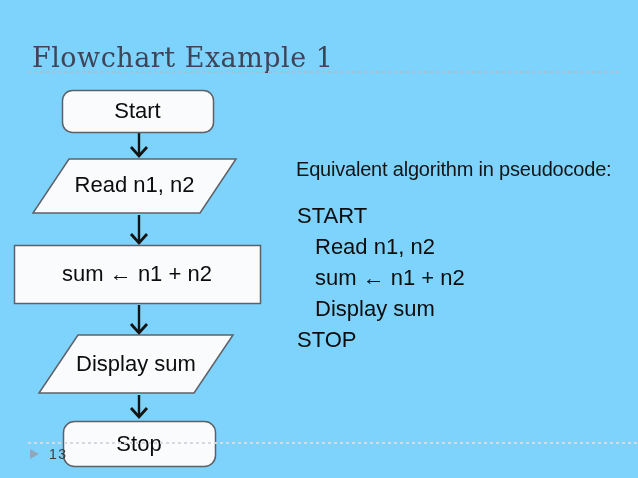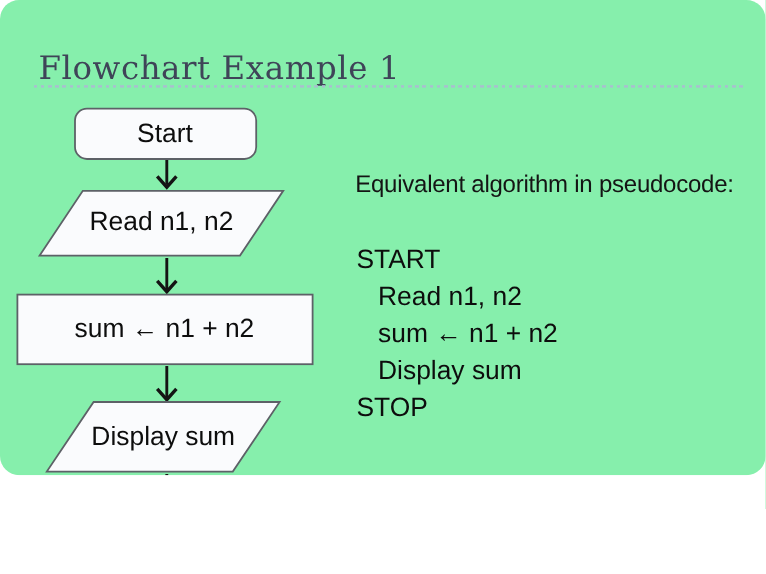--- a/index.html
+++ b/index.html
@@ -14,10 +14,9 @@
   }
   html,body { margin:0; padding:0; }
   .slide {
-    position:relative; width:638px; height:396px;
-    background:#86efac; overflow:hidden;
+    position:relative; width:638px; height:478px;
+    background:#7dd3fc; overflow:hidden;
     font-family:"Liberation Sans", sans-serif;
-    border-radius:16px;
   }
   .title {
     position:absolute; left:32px; top:42px;

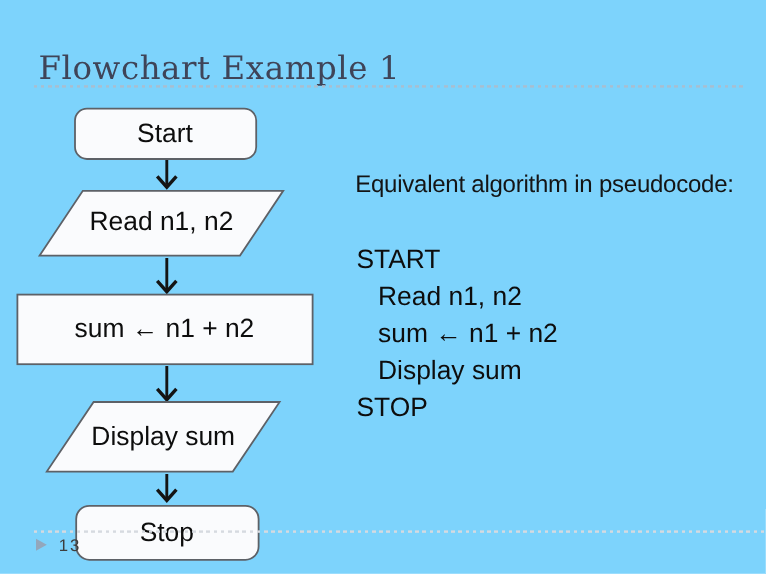--- a/index.html
+++ b/index.html
@@ -40,7 +40,7 @@
     text-align:center; white-space:nowrap;
   }
   .pseudo-heading {
-    position:absolute; left:296px; top:143px;
+    position:absolute; left:296px; top:158px;
     font-size:20px; color:#141414; letter-spacing:-0.2px;
     white-space:nowrap;
   }

